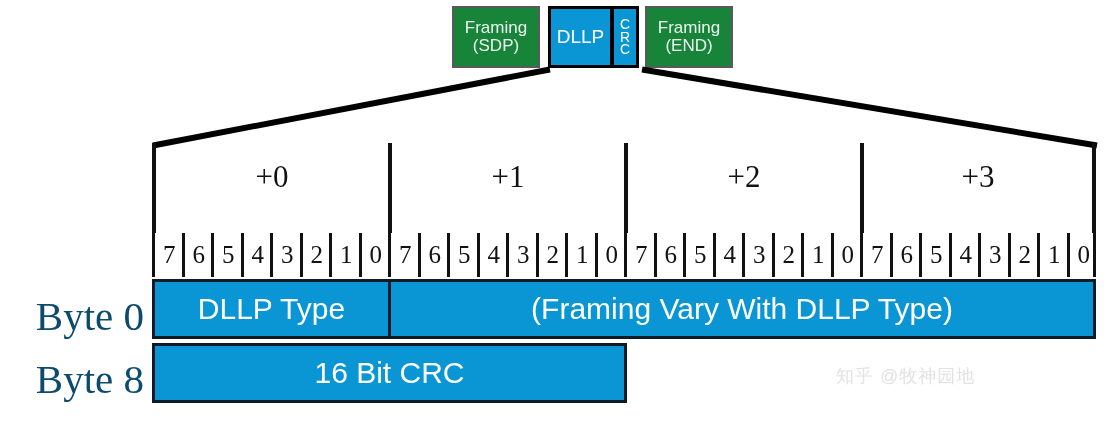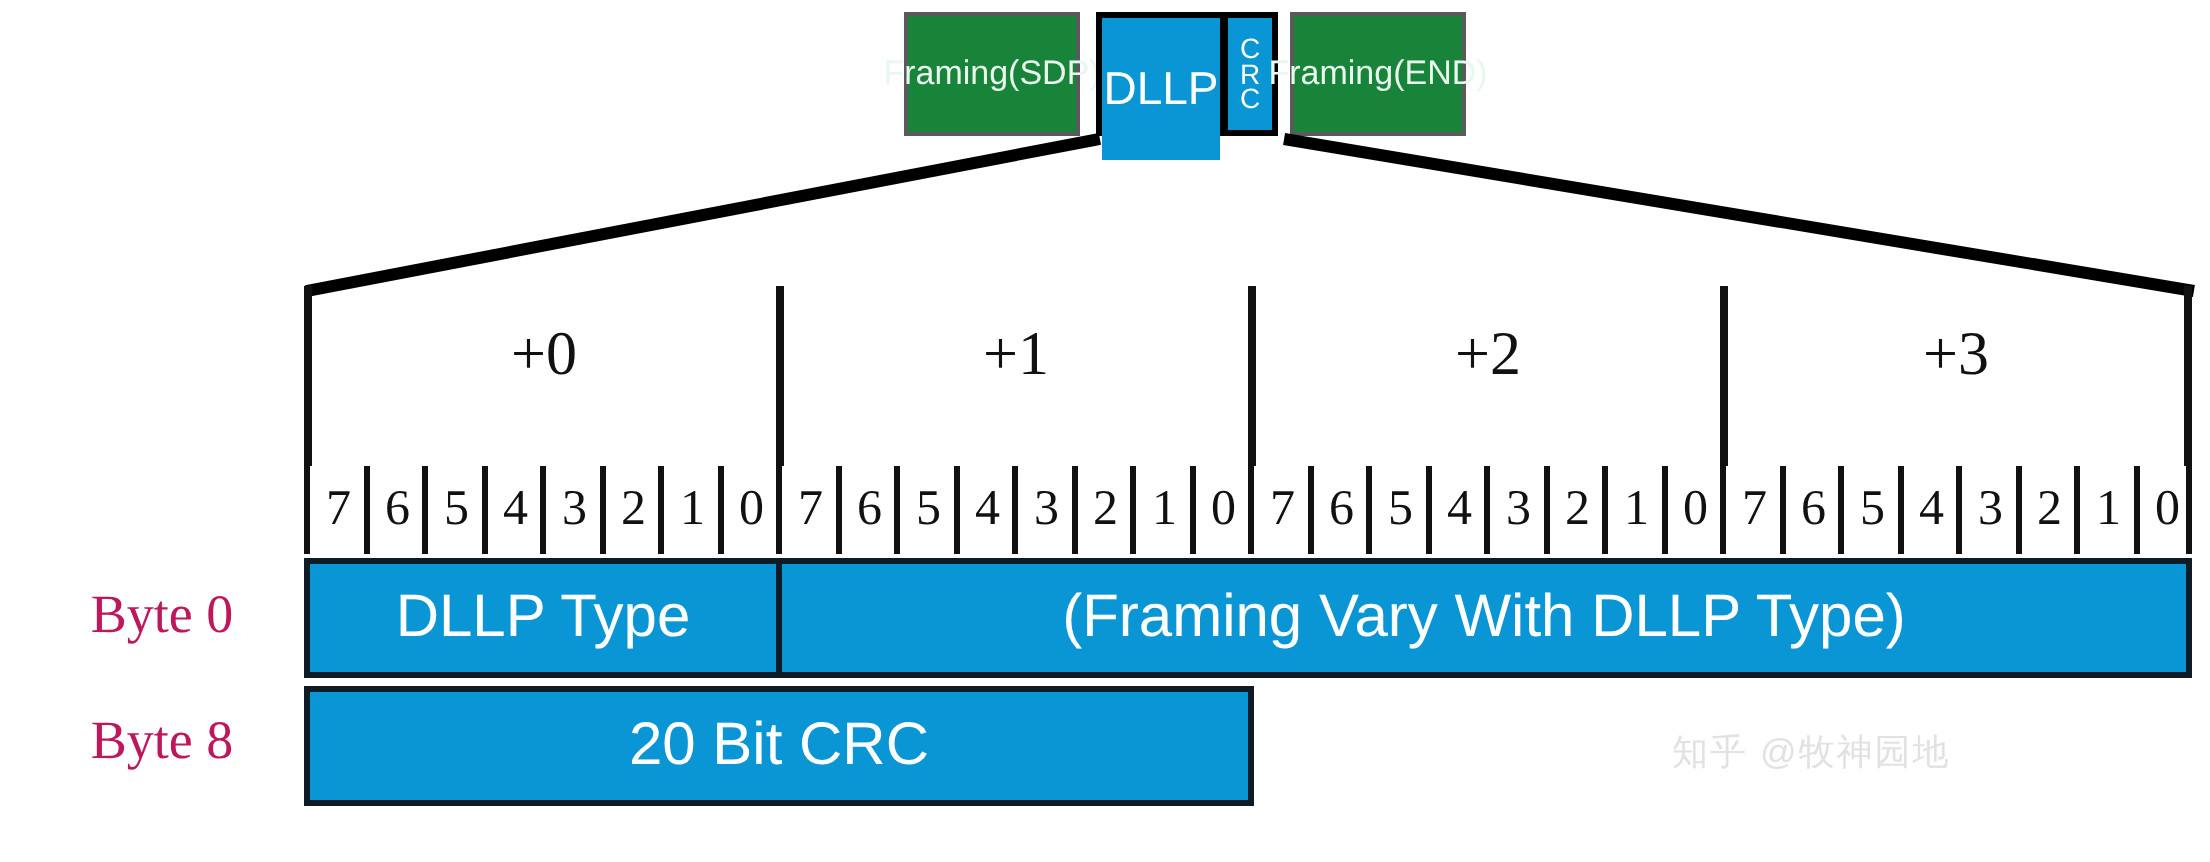--- a/index.html
+++ b/index.html
@@ -18,7 +18,7 @@
     border:2px solid #5a5a5a;
     box-sizing:border-box;
     color:#eaf7ee;
-    display:flex;flex-direction:row;align-items:center;justify-content:center;
+    display:flex;flex-direction:column;align-items:center;justify-content:center;
     line-height:1.05;
     font-size:17px;
   }

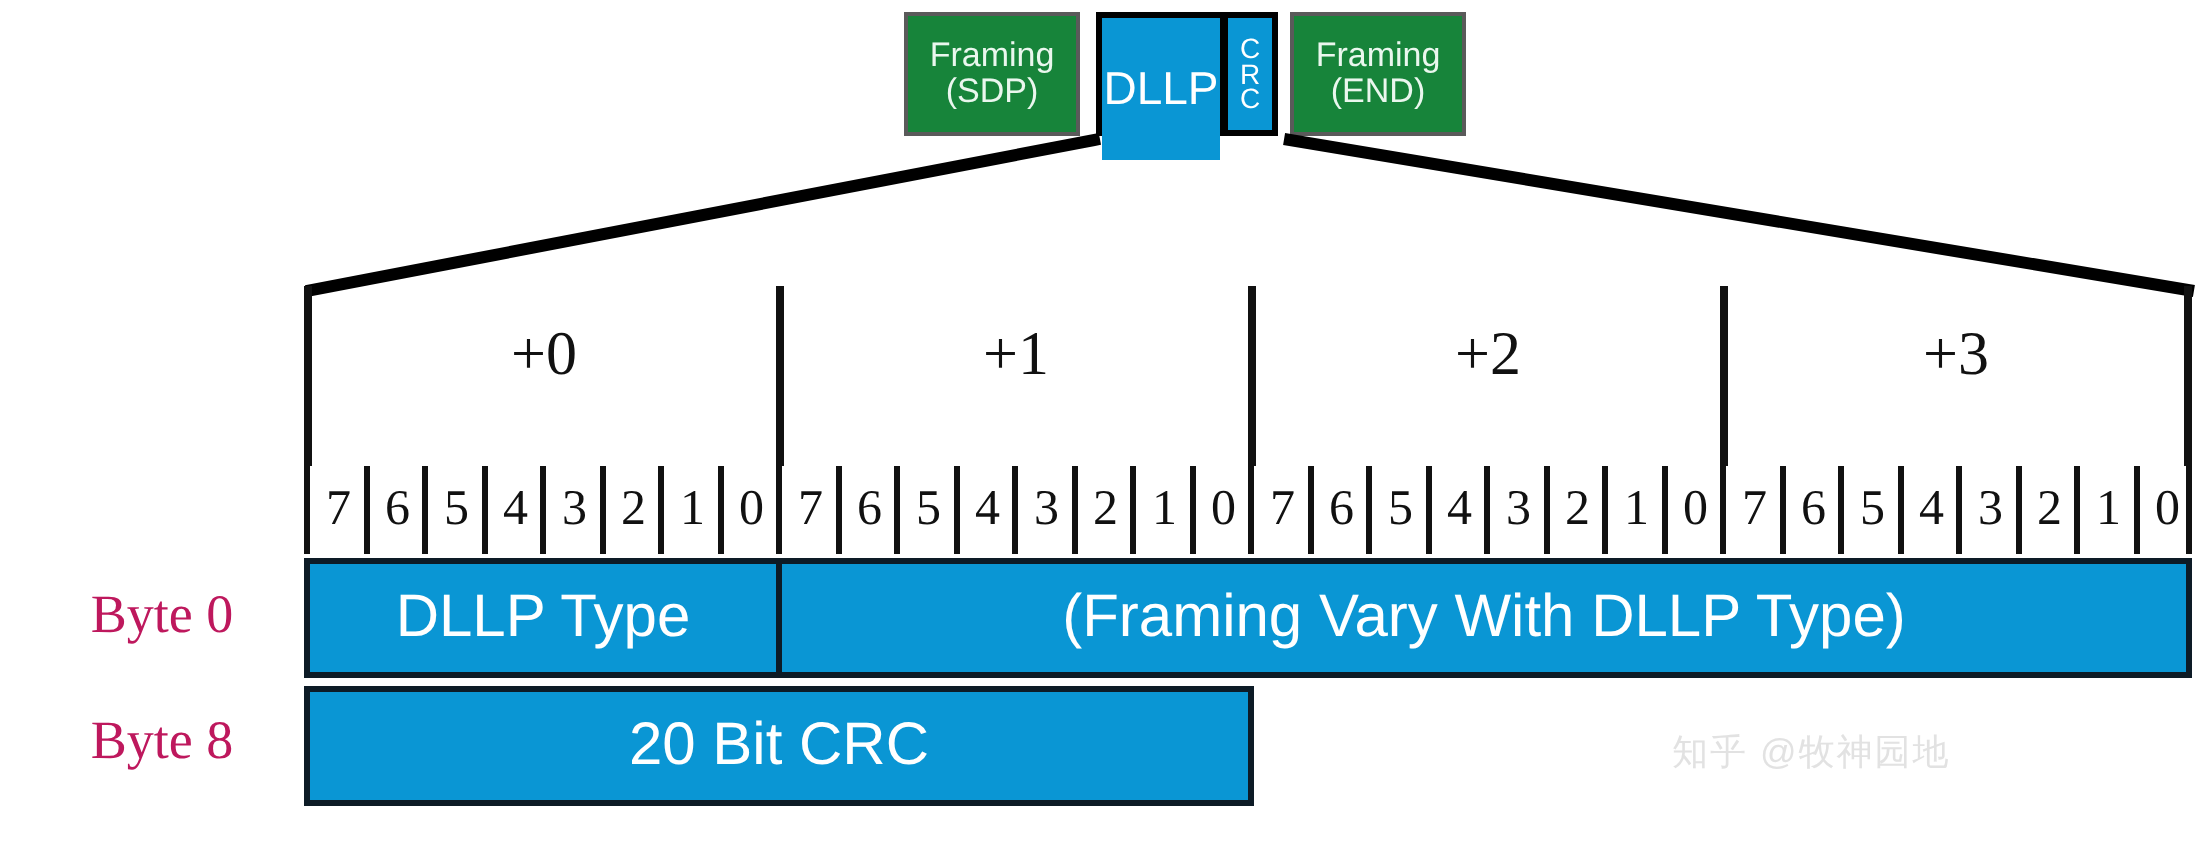--- a/index.html
+++ b/index.html
@@ -34,9 +34,9 @@
     padding:3px;
   }
   #dllp-cell{
-    position:absolute;left:3px;top:3px;width:59px;height:71px;
+    position:absolute;left:3px;top:3px;width:59px;height:56px;
     background:var(--blue);
-    color:#ffffff;font-size:23px;
+    color:#ffffff;font-size:19px;
     display:flex;align-items:center;justify-content:center;
   }
   #crc-cell{

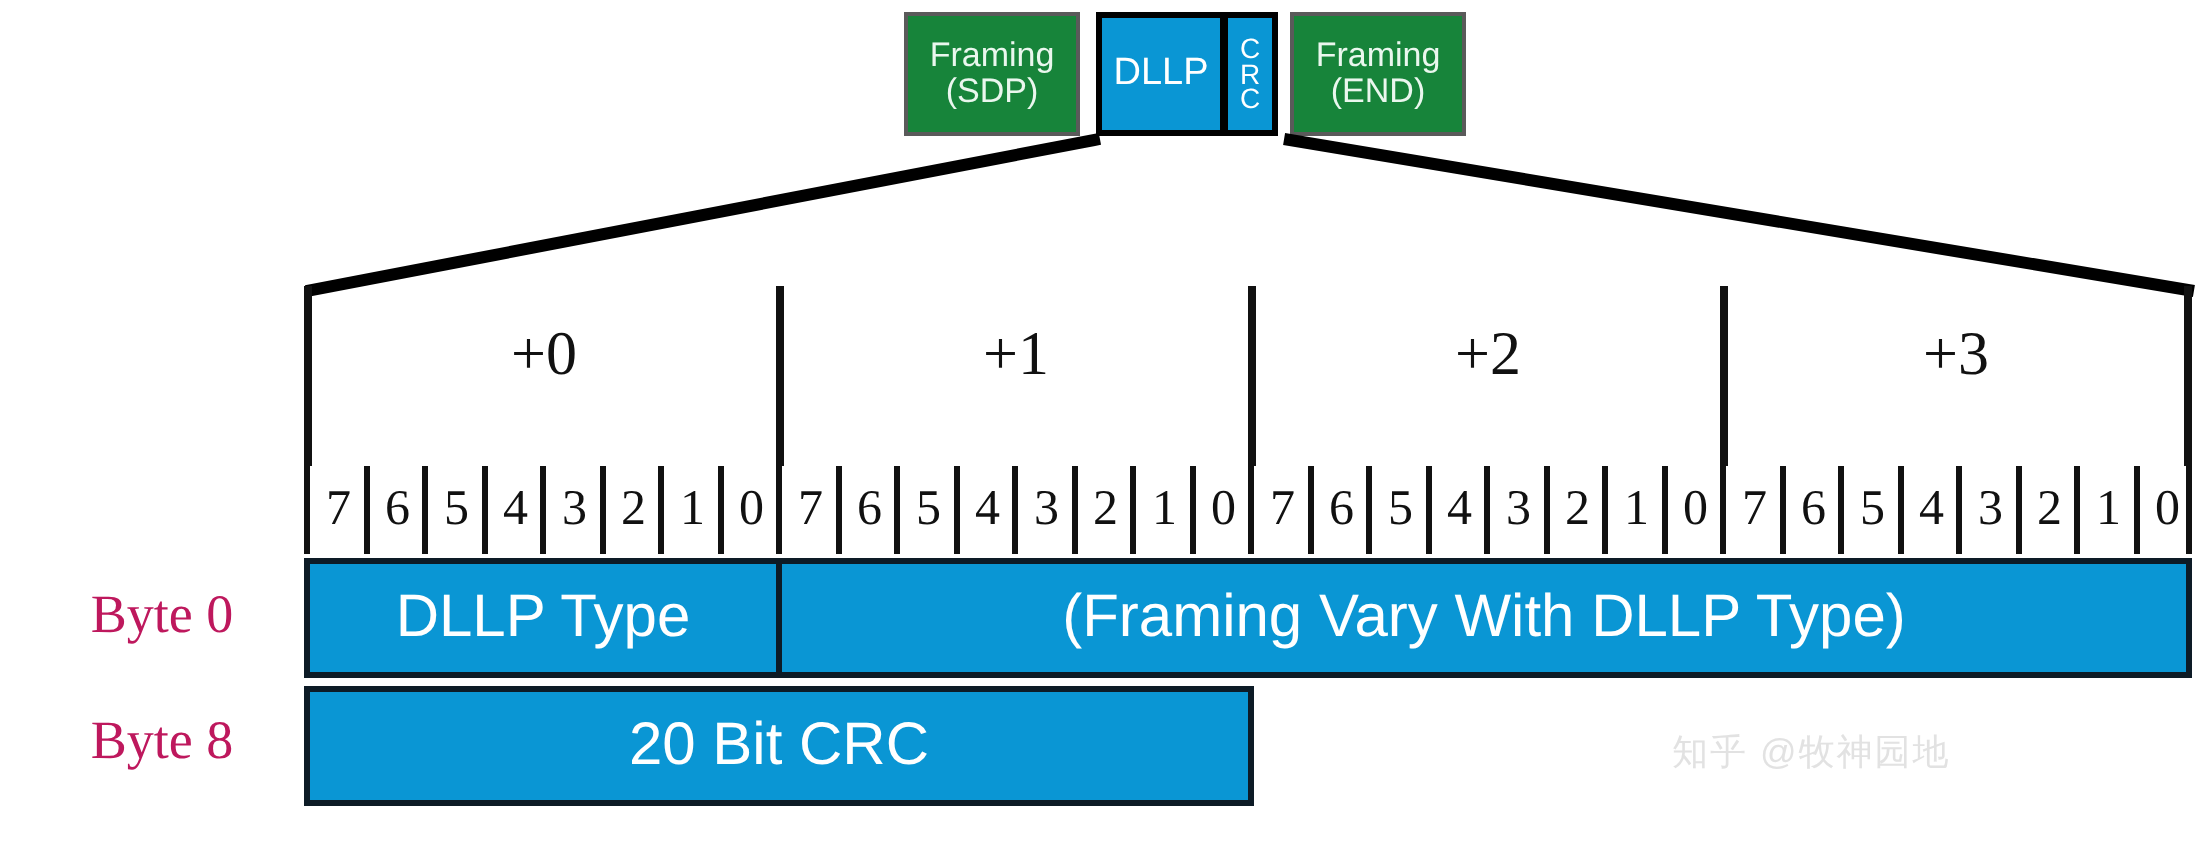--- a/index.html
+++ b/index.html
@@ -105,9 +105,9 @@
   
   .byte-label{
     position:absolute;left:18px;width:126px;
-    font-size:27px;color:#be185d;
+    font-size:41px;color:#0c4a6e;
     font-family:"Liberation Serif",serif;
-    text-align:center;
+    text-align:right;
   }
   #byte-label-0{top:292px;}
   #byte-label-4{top:355px;}

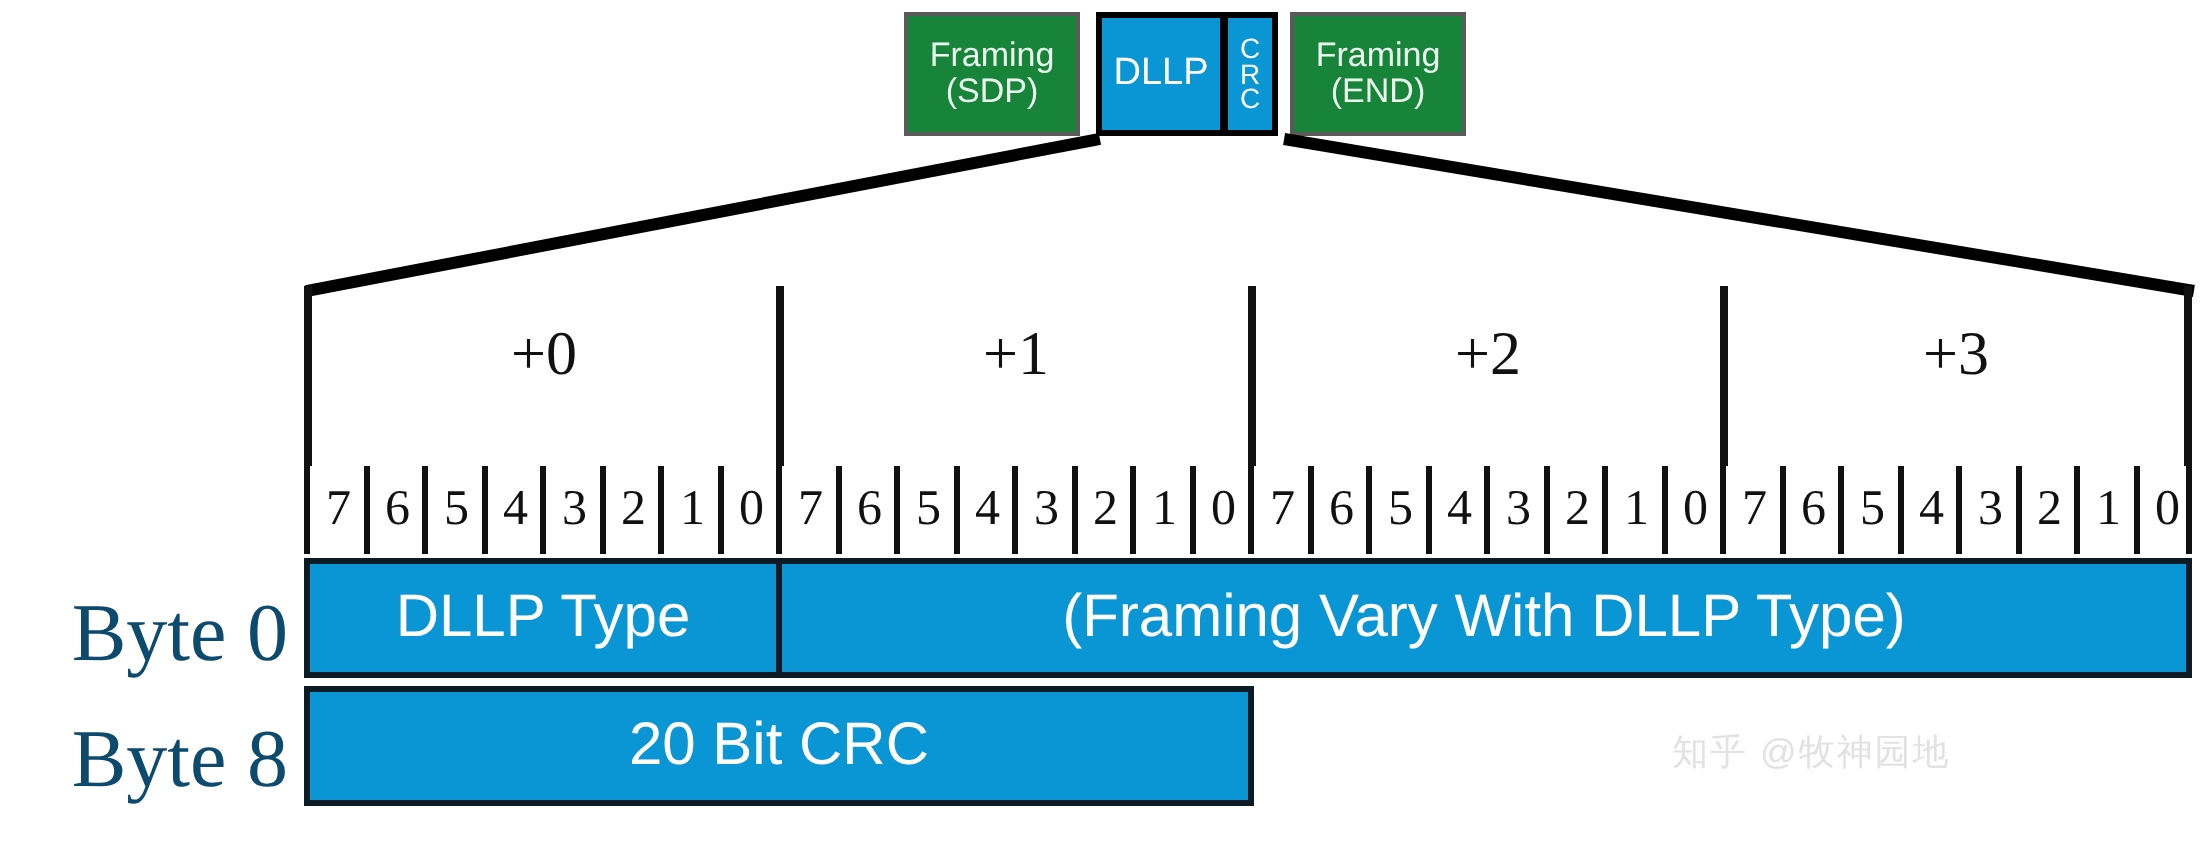--- a/index.html
+++ b/index.html
@@ -206,7 +206,7 @@
   </div>
 
   <div class="field-row">
-    <div class="field-cell" id="cell-crc">20 Bit CRC</div>
+    <div class="field-cell" id="cell-crc">16 Bit CRC</div>
   </div>
 
 </div>

